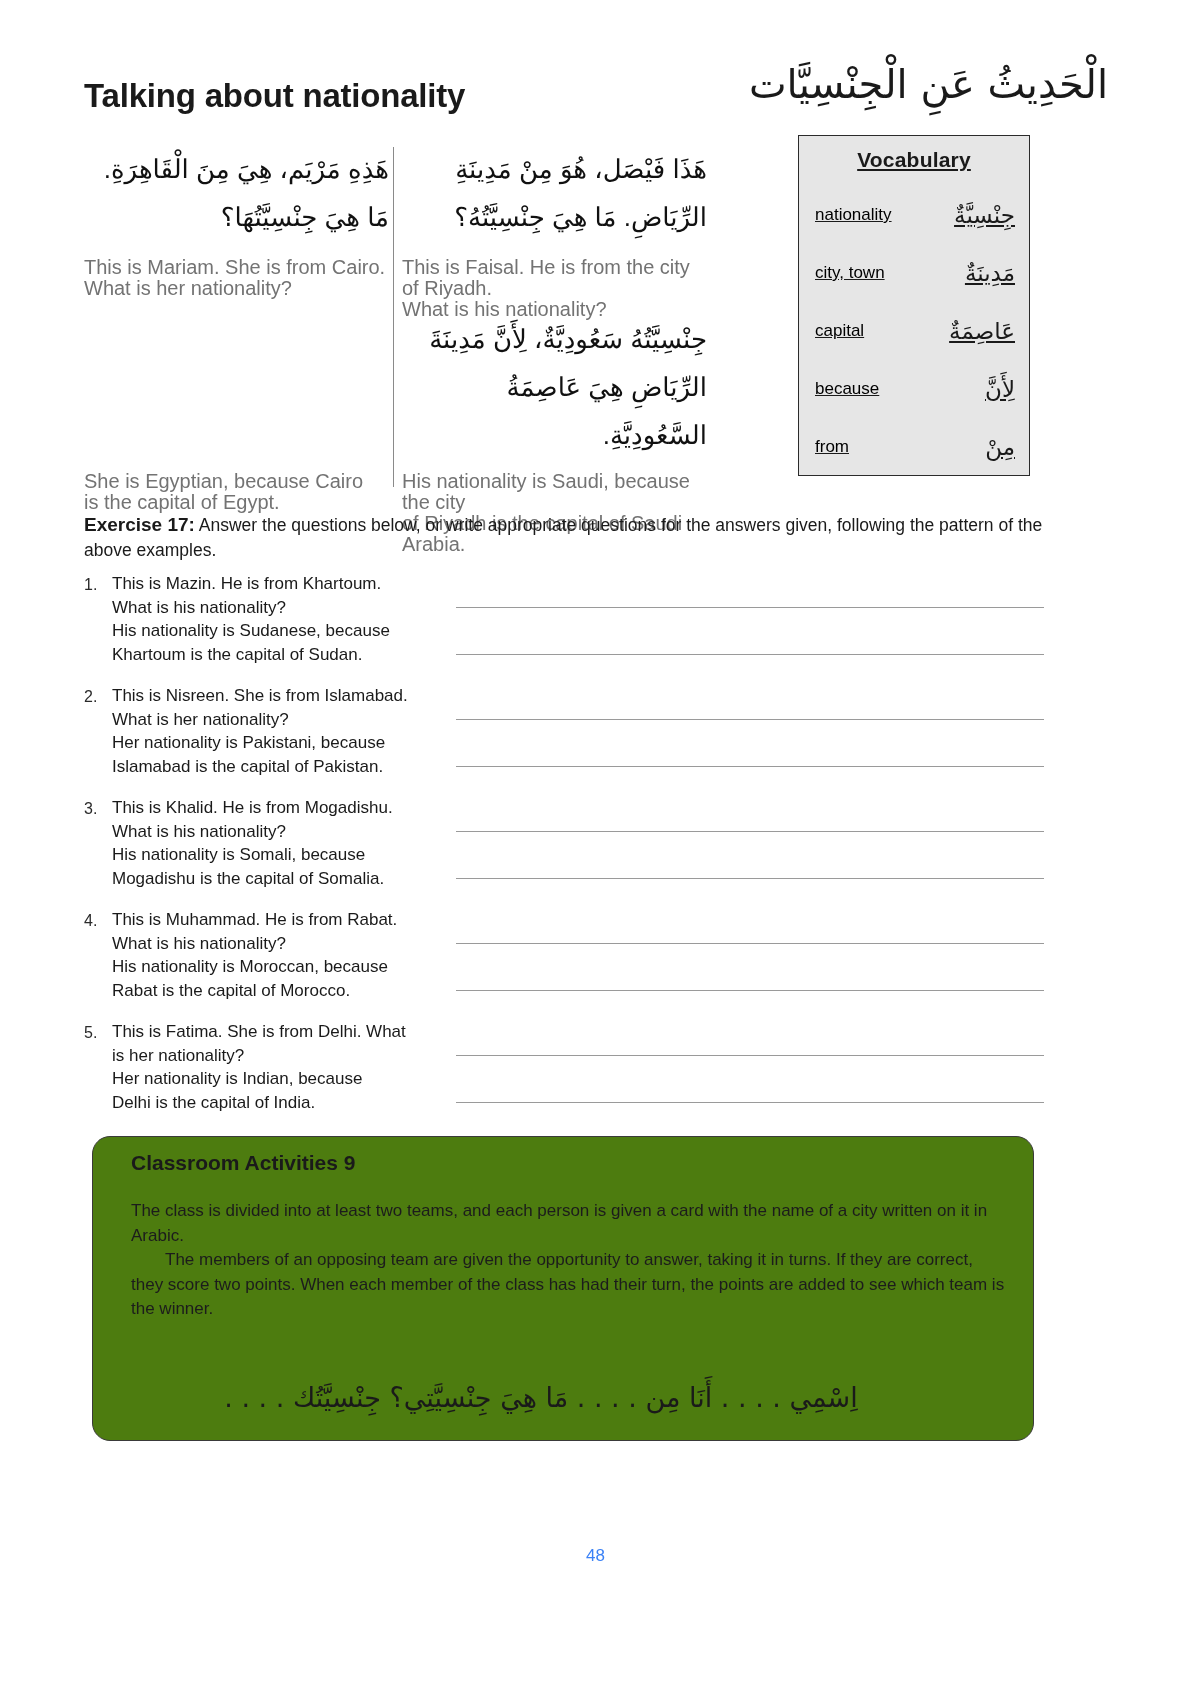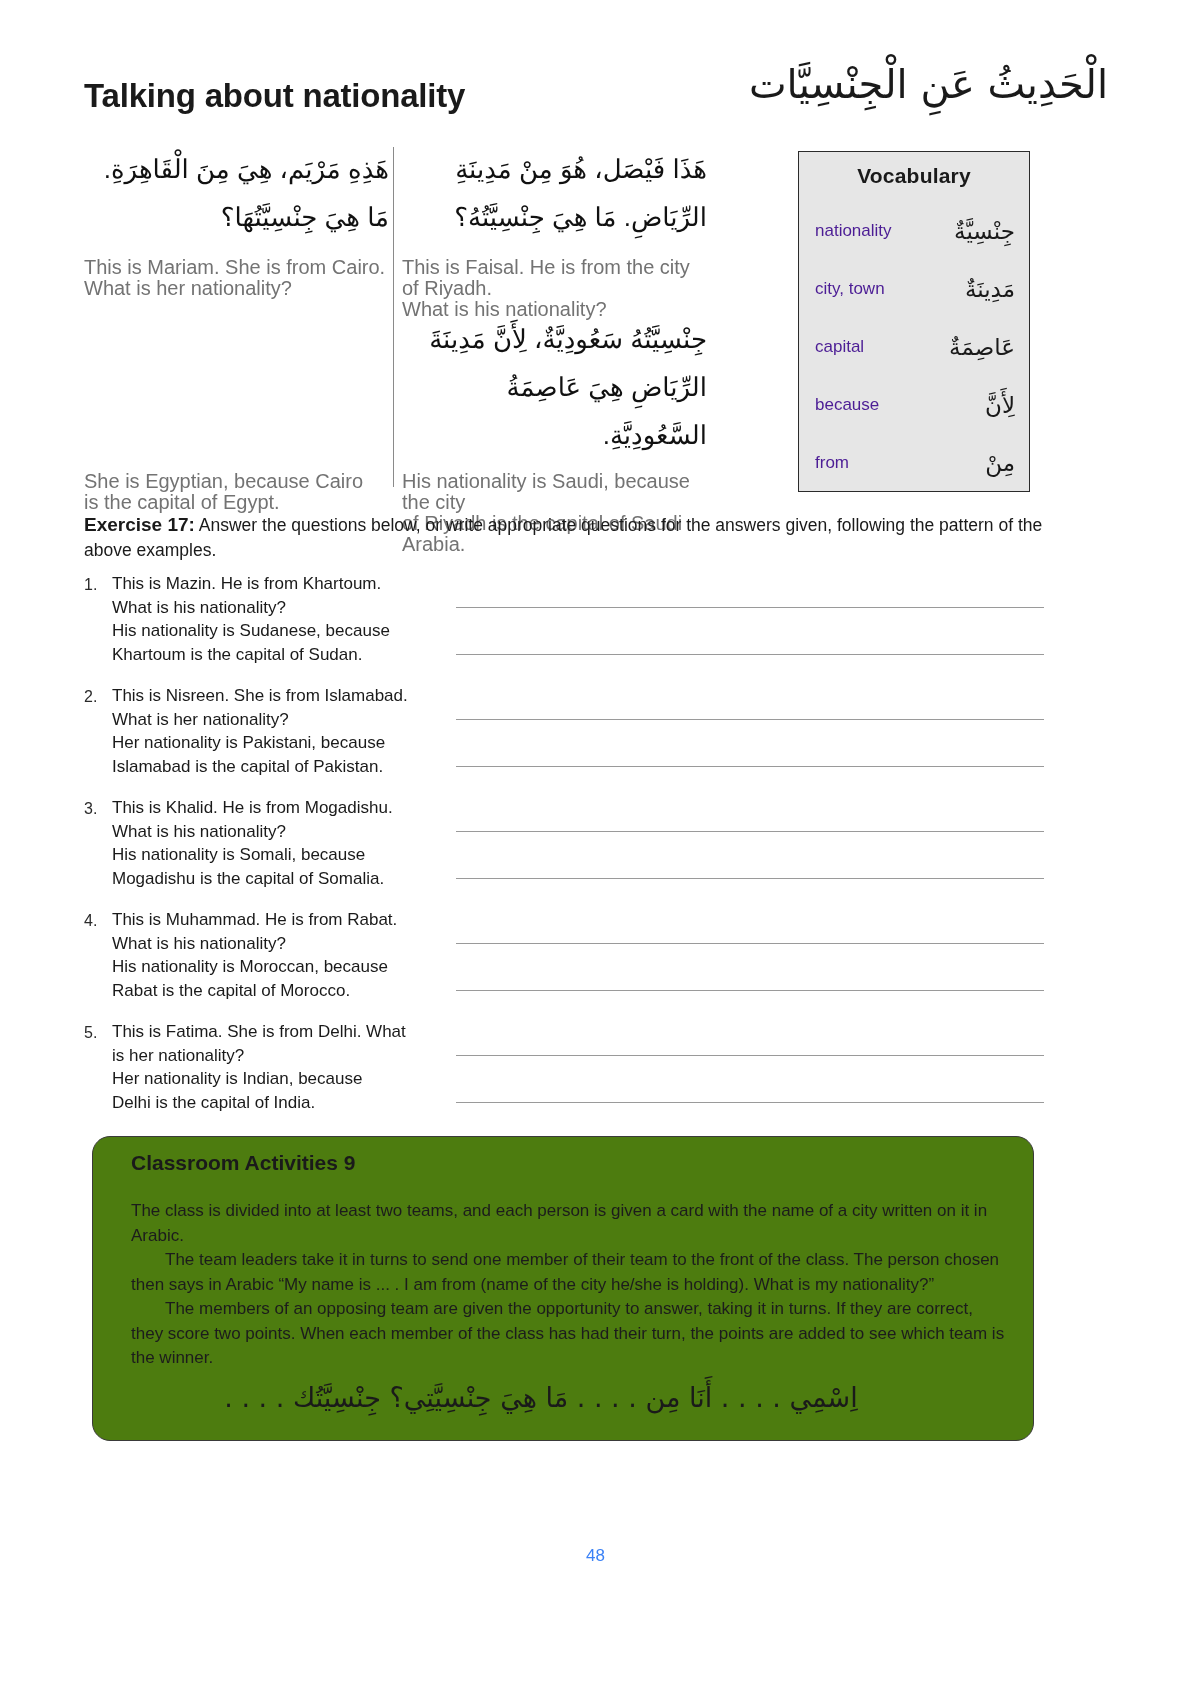--- a/index.html
+++ b/index.html
@@ -97,12 +97,13 @@
   .vocab {
     position: absolute;
     left: 798px;
-    top: 151px;
+    top: 135px;
     width: 232px;
     height: 341px;
     border: 1.6px solid #2b2b2b;
     background: #e6e6e6;
     box-sizing: border-box;
+    text-decoration: underline;
   }
   .vocab-title {
     text-align: center;

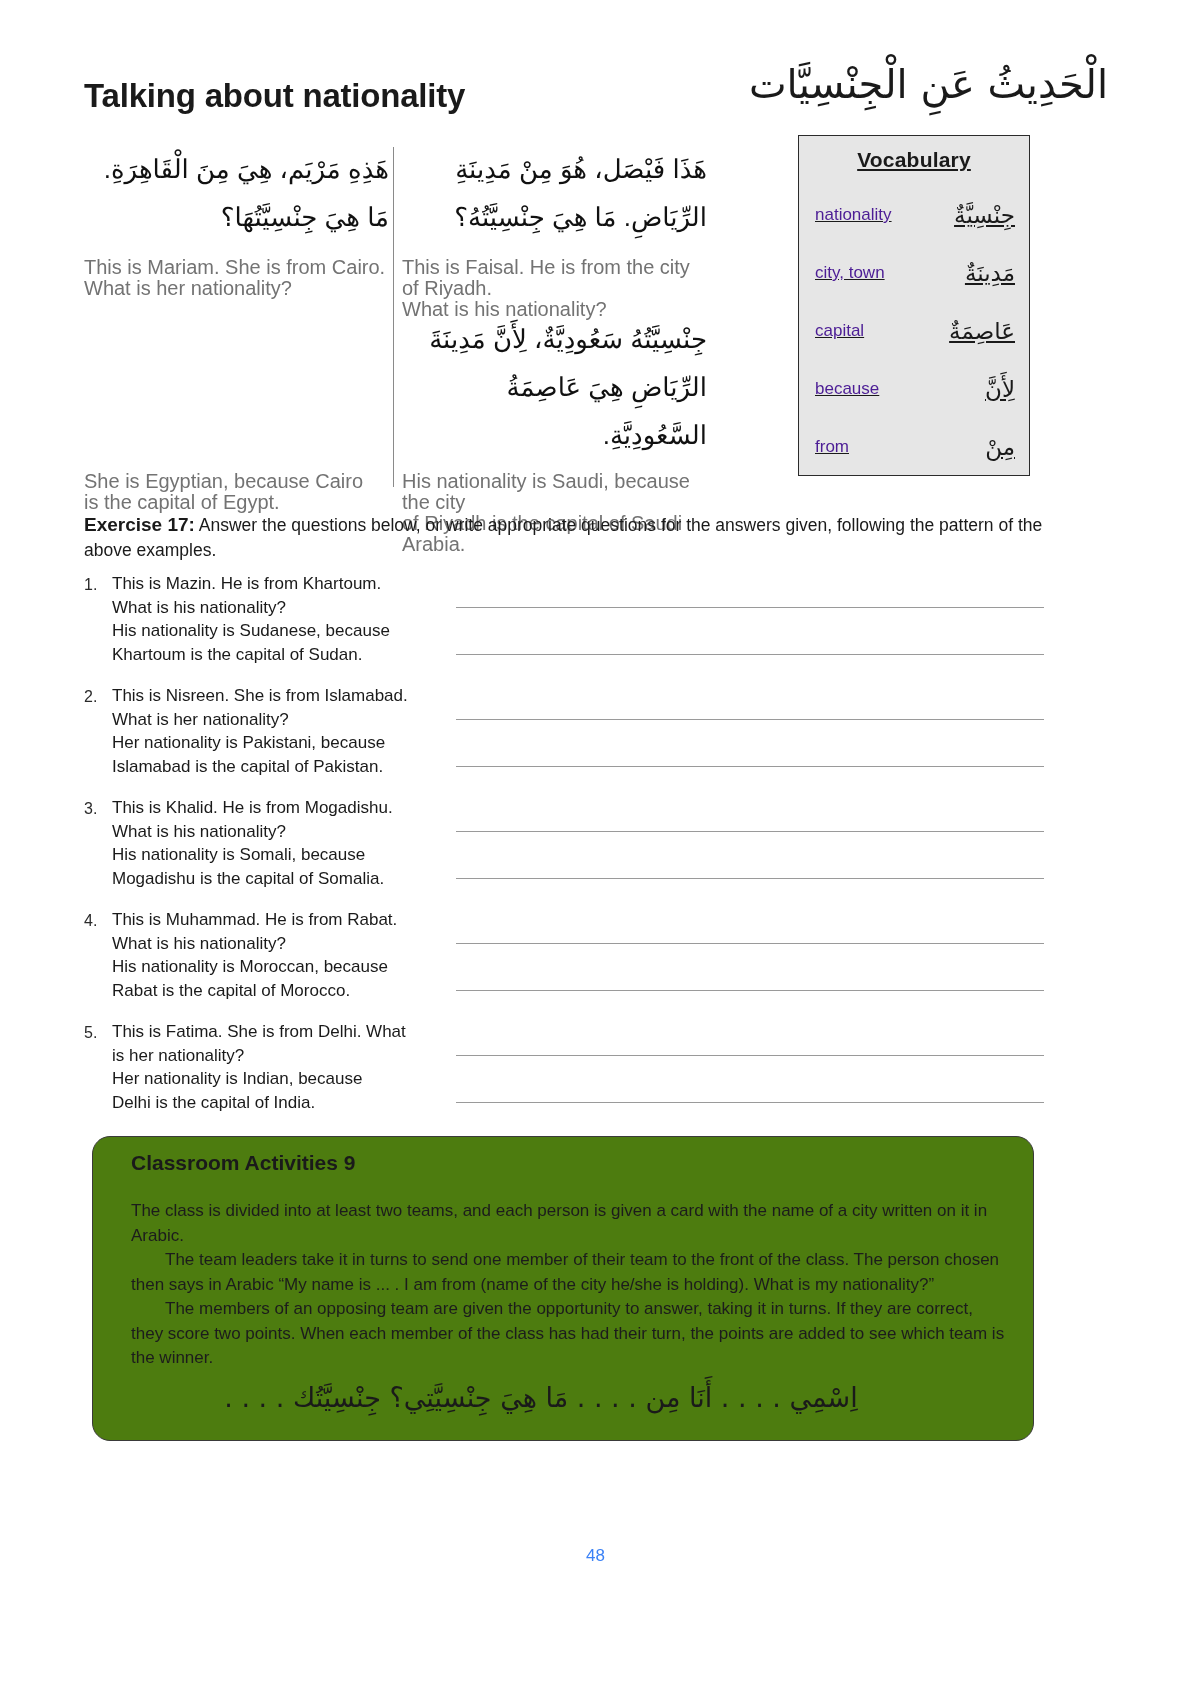--- a/index.html
+++ b/index.html
@@ -125,7 +125,7 @@
   }
   .vocab-en {
     font-size: 17px;
-    color: #4c1d95;
+    color: #000000;
   }
   .vocab-ar {
     font-family: "DejaVu Sans", "Liberation Sans", sans-serif;

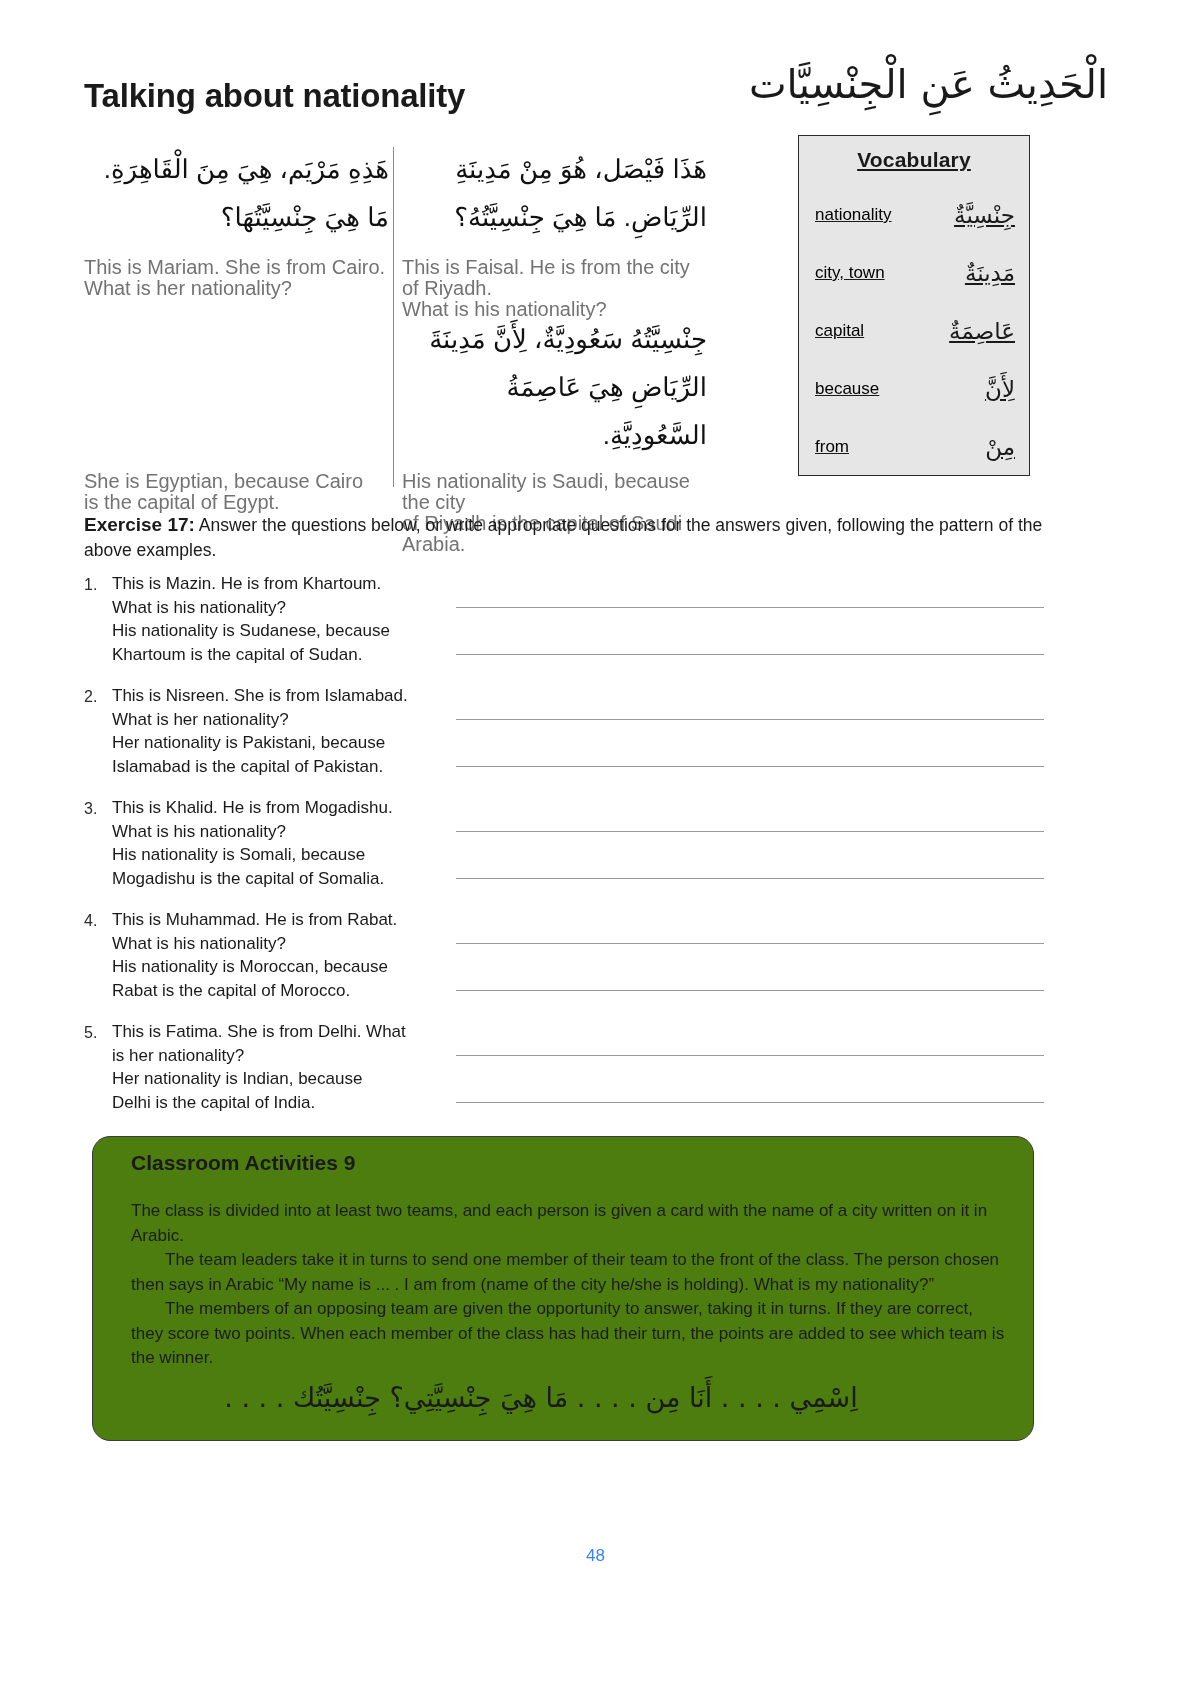--- a/index.html
+++ b/index.html
@@ -372,7 +372,6 @@
     <div class="act-title">Classroom Activities 9</div>
     <div class="act-body">
       <p class="act-p">The class is divided into at least two teams, and each person is given a card with the name of a city written on it in Arabic.</p>
-      <p class="act-p indent">The team leaders take it in turns to send one member of their team to the front of the class. The person chosen then says in Arabic “My name is ... . I am from (name of the city he/she is  holding). What is my nationality?”</p>
       <p class="act-p indent">The members of an opposing team are given the opportunity to answer, taking it in turns. If they are correct, they score two points. When each member of the class has had their turn, the points are added to see which team is the winner.</p>
     </div>
     <div class="act-ar">اِسْمِي . . . . أَنَا مِن . . . . مَا هِيَ جِنْسِيَّتِي؟ جِنْسِيَّتُك . . . .</div>

